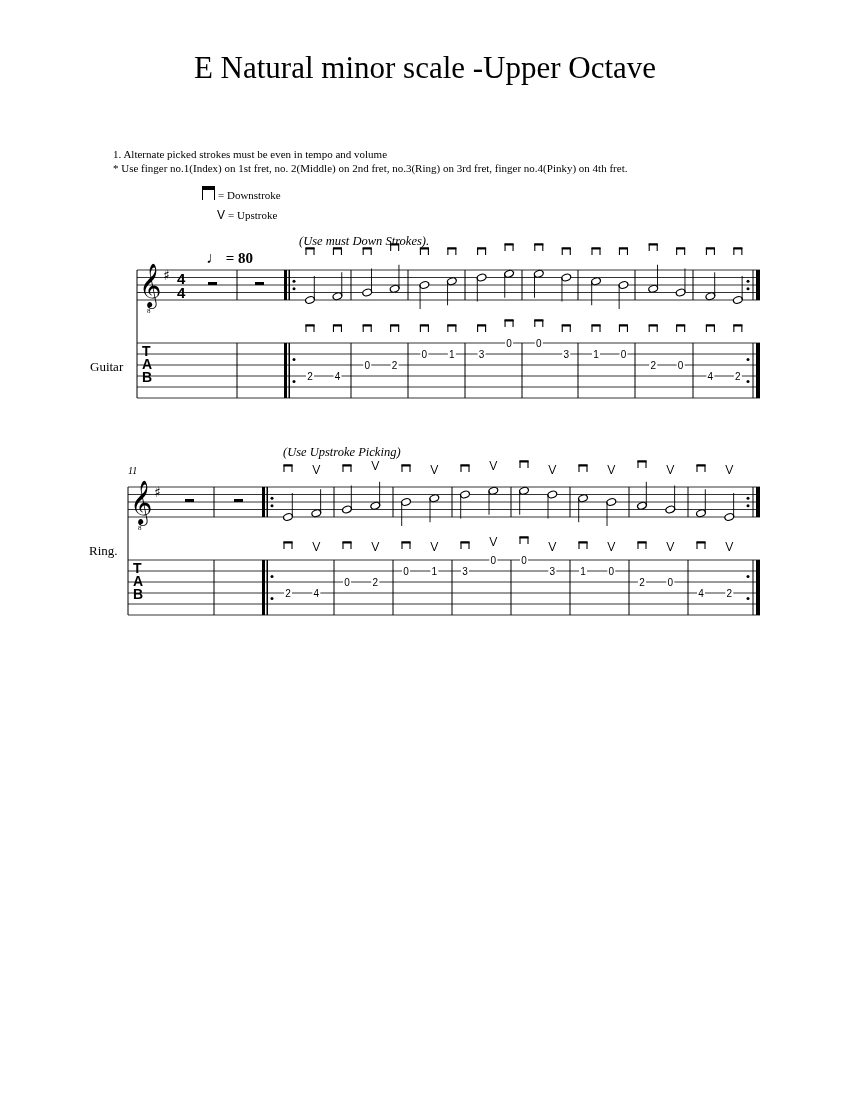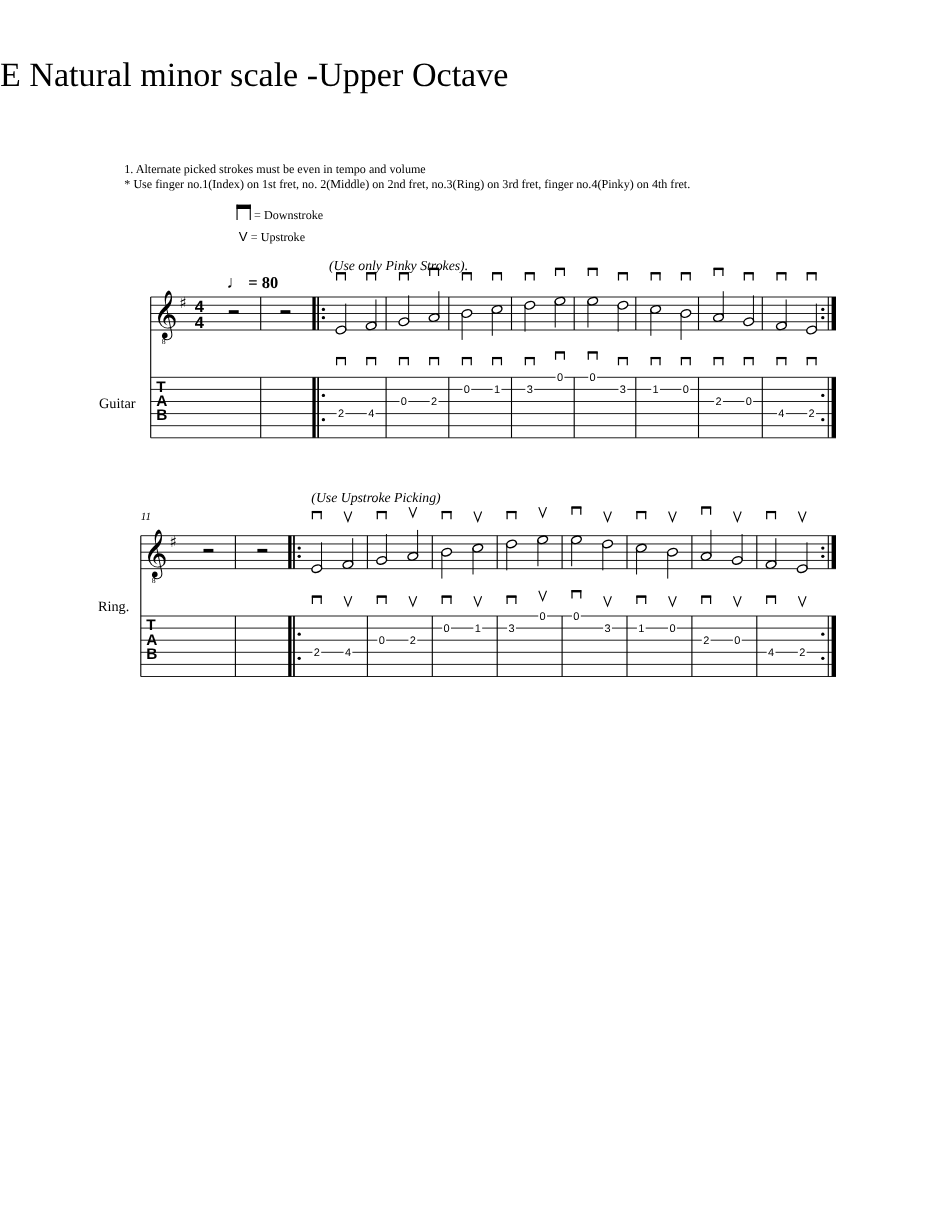--- a/index.html
+++ b/index.html
@@ -4,7 +4,7 @@
 <style>
   html,body{margin:0;padding:0;background:#fff;}
   body{width:850px;height:1100px;position:relative;overflow:hidden;font-family:"DejaVu Serif","Liberation Serif",serif;color:#000;}
-  .title{position:absolute;top:50px;left:0;width:850px;font-family:"Liberation Serif",serif;font-size:31px;}
+  .title{position:absolute;top:50px;left:0;width:850px;text-align:center;font-family:"Liberation Serif",serif;font-size:31px;}
   .note{position:absolute;left:113px;font-family:"Liberation Serif",serif;font-size:11px;}
   .legend{position:absolute;left:215px;font-family:"Liberation Serif",serif;font-size:11px;}
   .italic{position:absolute;font-family:"Liberation Serif",serif;font-style:italic;font-size:12.5px;}

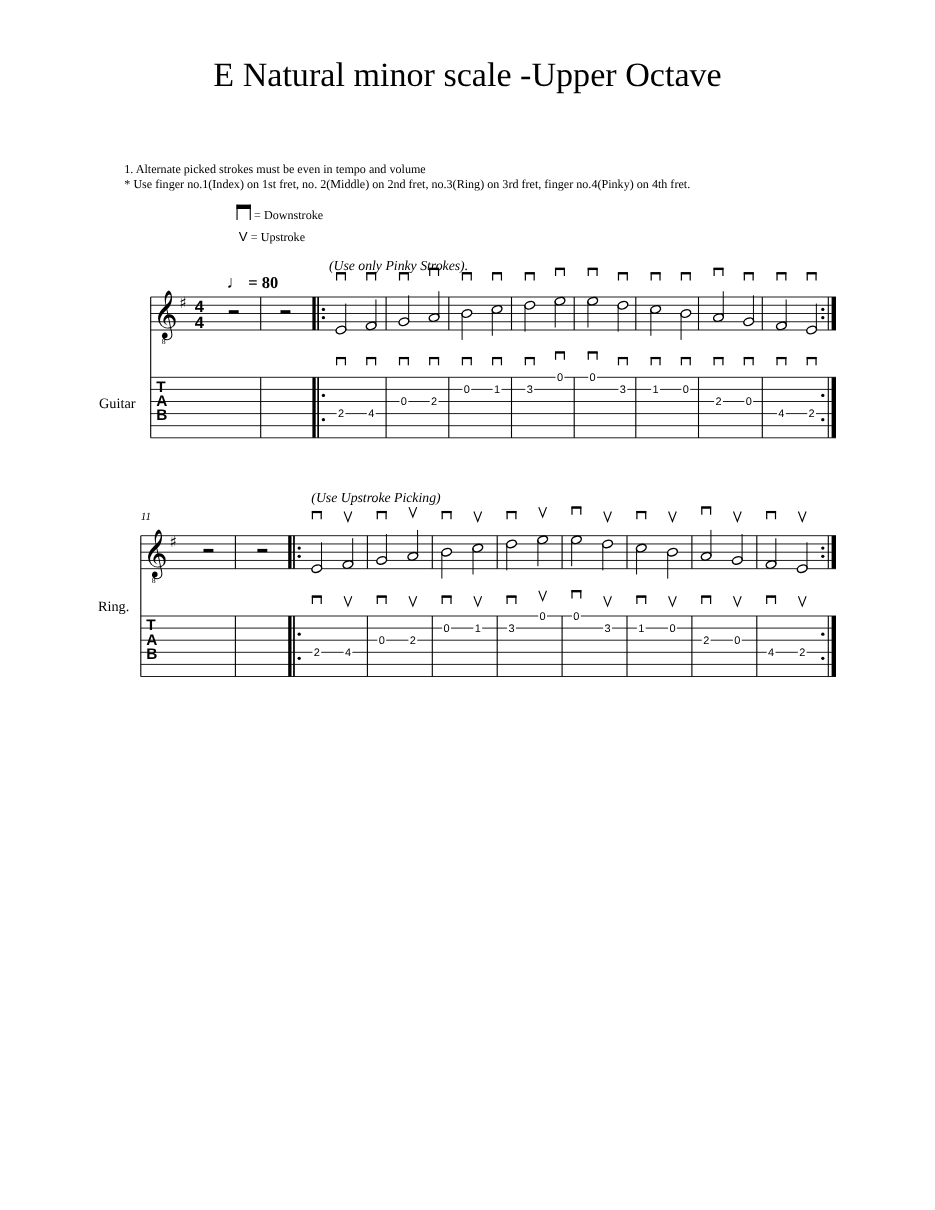--- a/index.html
+++ b/index.html
@@ -6,7 +6,7 @@
   body{width:850px;height:1100px;position:relative;overflow:hidden;font-family:"DejaVu Serif","Liberation Serif",serif;color:#000;}
   .title{position:absolute;top:50px;left:0;width:850px;text-align:center;font-family:"Liberation Serif",serif;font-size:31px;}
   .note{position:absolute;left:113px;font-family:"Liberation Serif",serif;font-size:11px;}
-  .legend{position:absolute;left:215px;font-family:"Liberation Serif",serif;font-size:11px;}
+  .legend{position:absolute;left:202px;font-family:"Liberation Serif",serif;font-size:11px;}
   .italic{position:absolute;font-family:"Liberation Serif",serif;font-style:italic;font-size:12.5px;}
   .label{position:absolute;font-family:"Liberation Serif",serif;font-size:13px;}
   .tempo{position:absolute;font-family:"Liberation Serif",serif;font-weight:bold;font-size:15px;}

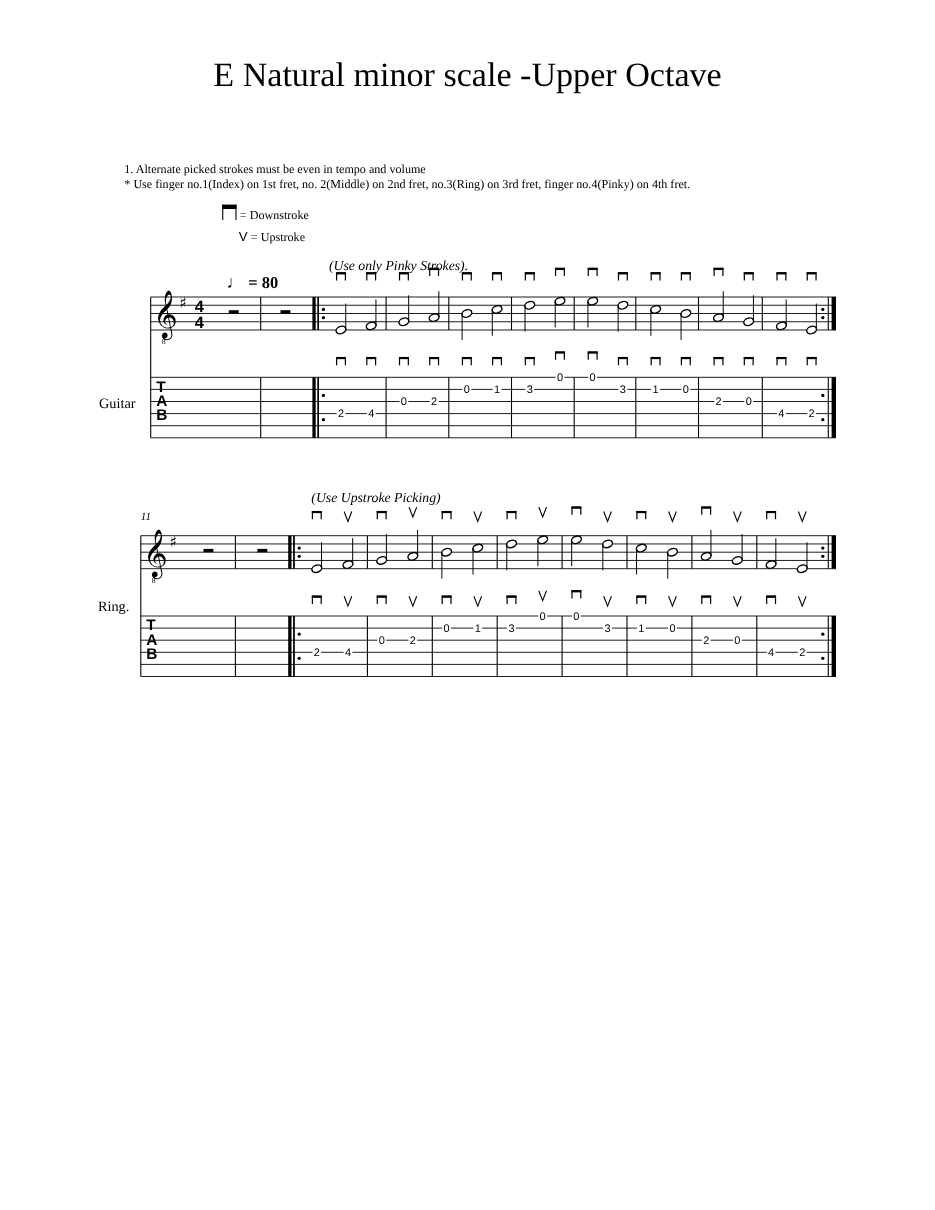--- a/index.html
+++ b/index.html
@@ -30,7 +30,7 @@
 
 <div class="tempo" style="left:206px;top:249px;font-family:Liberation Serif, serif;"><span style="font-size:16px;">♩</span> <span>= 80</span></div>
 
-<div class="italic" style="left:299px;top:234px;">(Use only Pinky Strokes).</div>
+<div class="italic" style="left:299px;top:234px;">(Use must Down Strokes).</div>
 <div class="label" style="left:90px;top:325px;margin-top:34px;">Guitar</div>
 
 <div class="italic" style="left:283px;top:445px;">(Use Upstroke Picking)</div>

